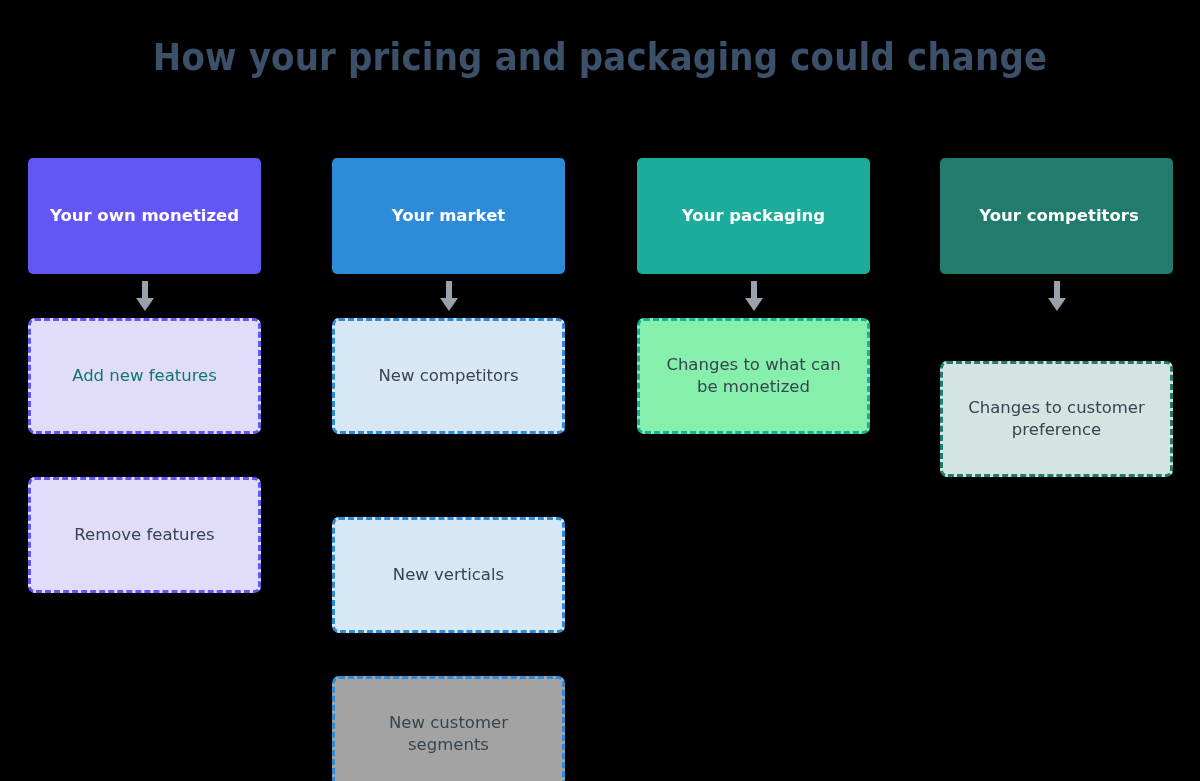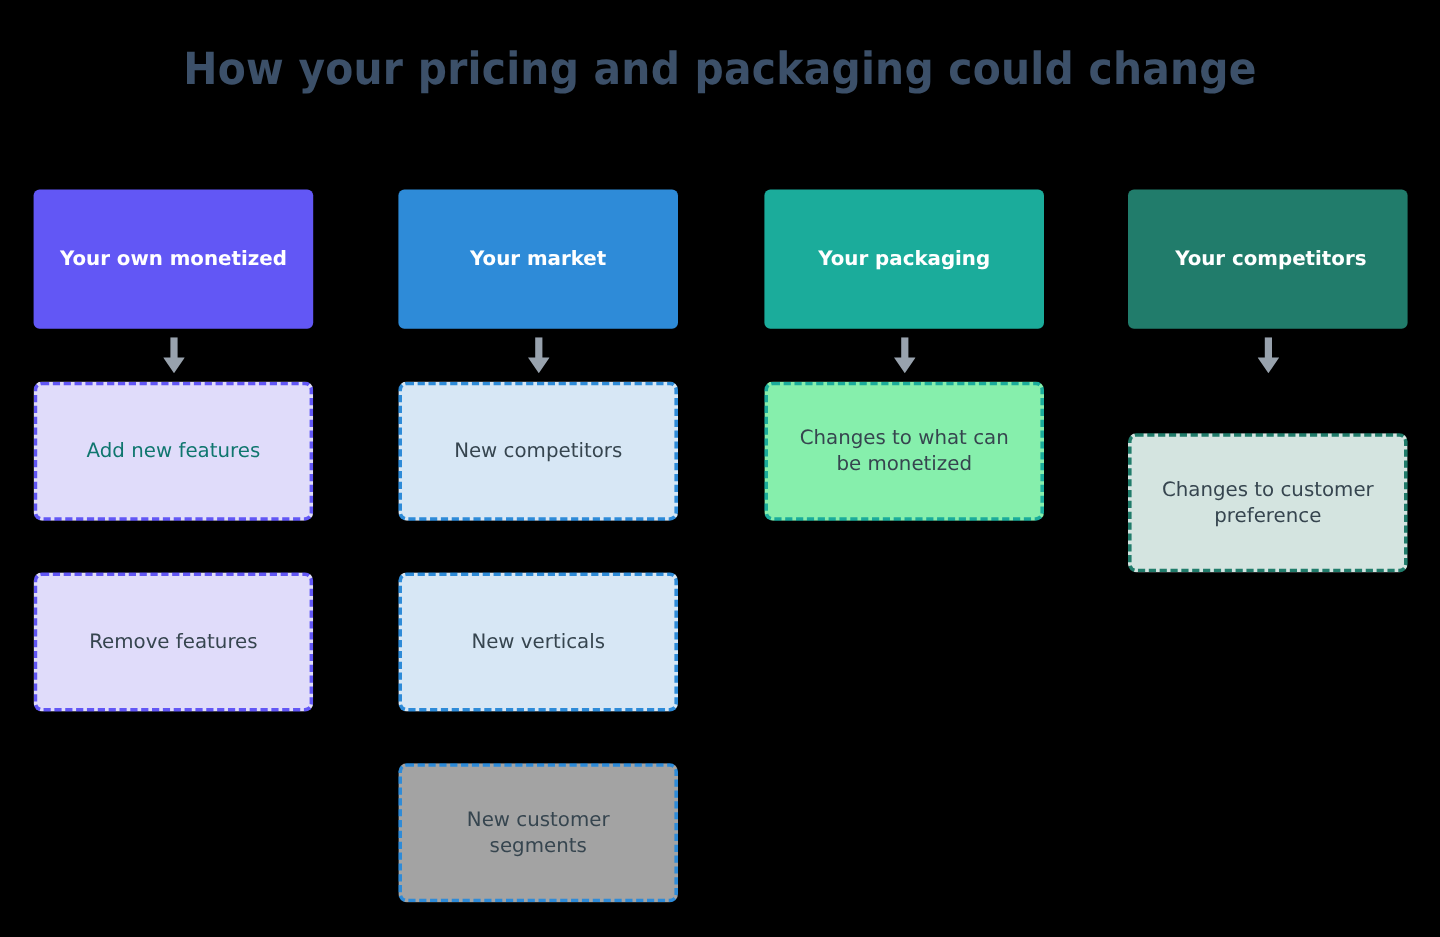--- a/index.html
+++ b/index.html
@@ -129,7 +129,7 @@
     <span class="label" style="color: rgb(54, 69, 79);">New competitors</span>
   </div>
   <div class="row-gap"></div>
-  <div class="dashed-box" style="background: rgb(215, 231, 245); border-color: rgb(46, 139, 216);">
+  <div class="dashed-box" style="background: rgb(215, 231, 245); border-color: rgb(46, 139, 216); margin-top: 40px;">
     <span class="label" style="color: rgb(54, 69, 79);">New verticals</span>
   </div>
   <div class="row-gap"></div>

